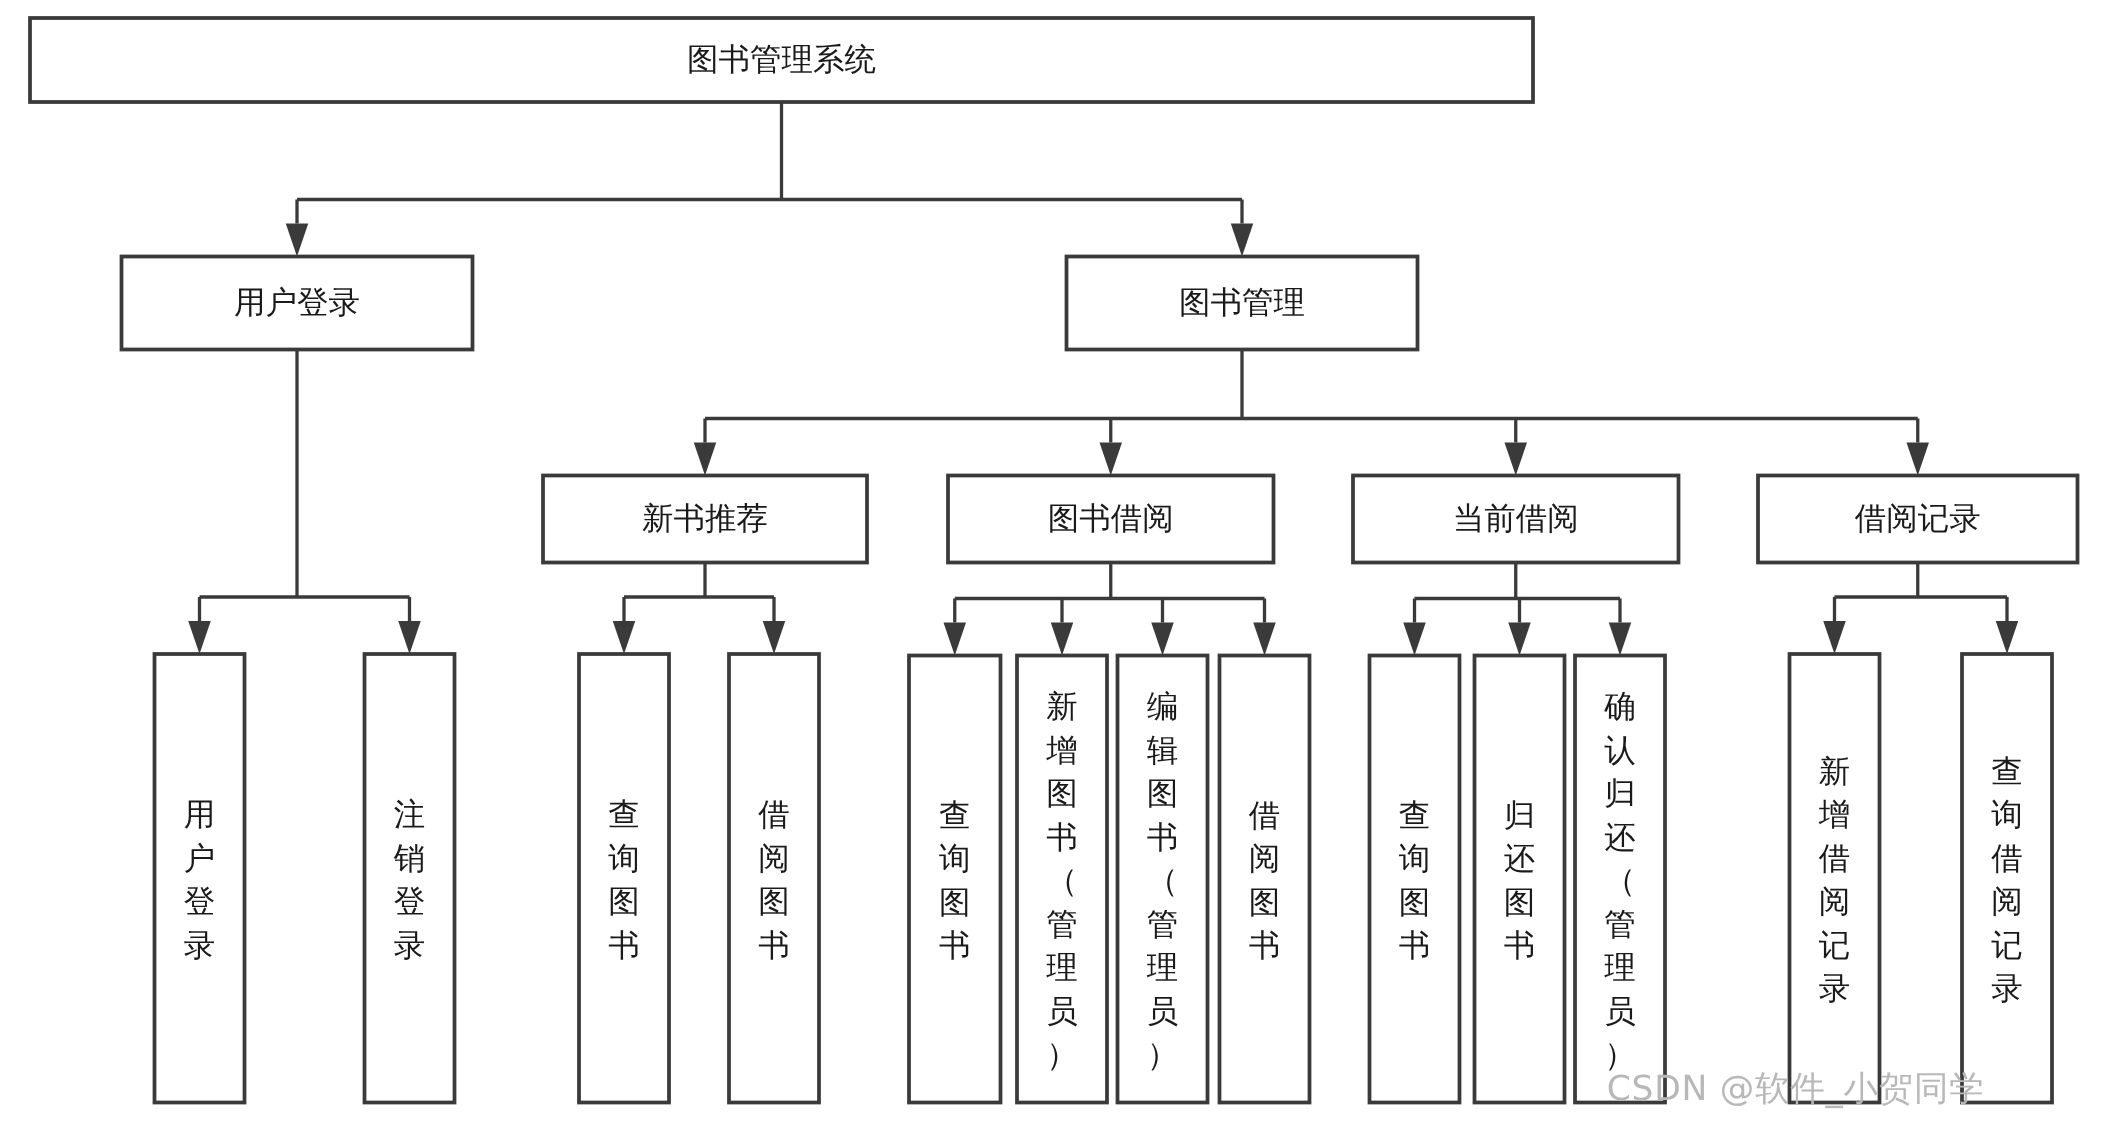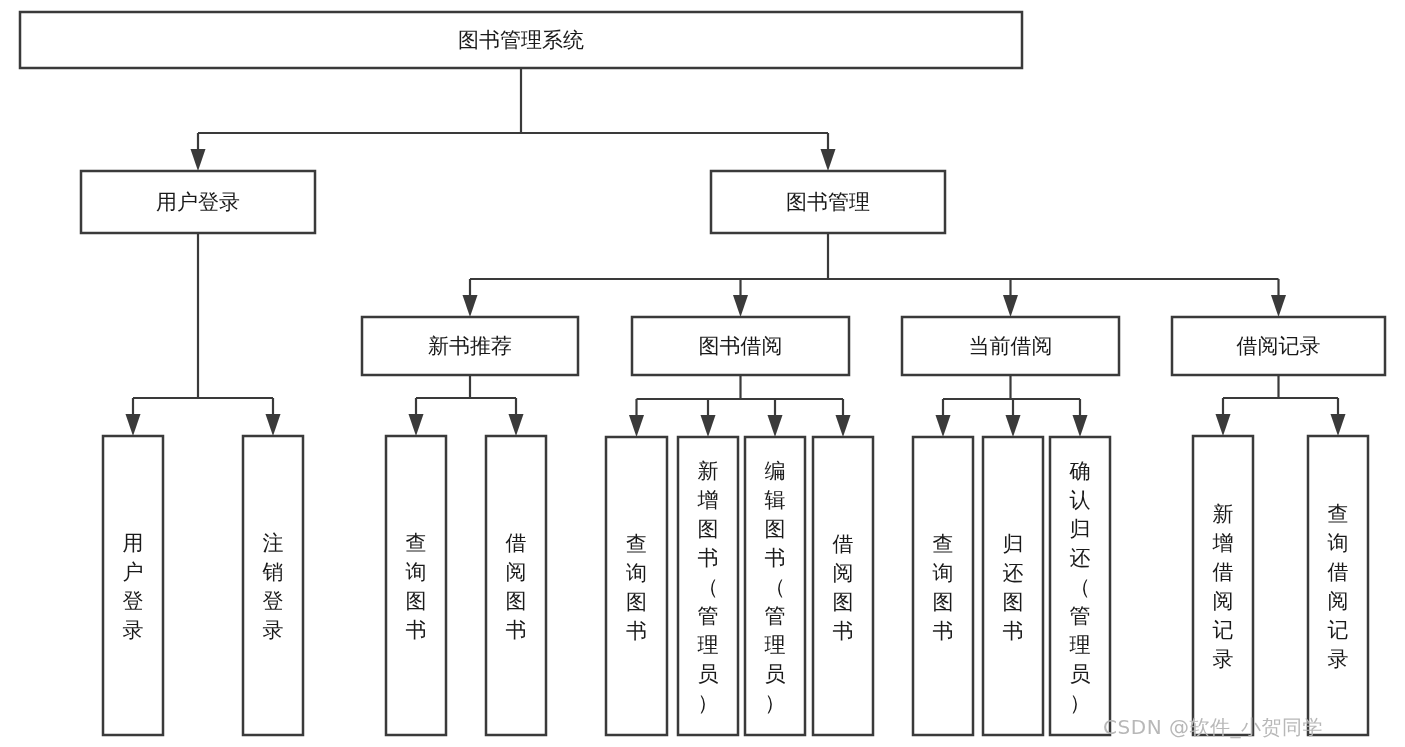--- a/index.html
+++ b/index.html
@@ -58,7 +58,7 @@
     right: 14px;
     bottom: 6px;
     font-family: "DejaVu Sans", "Liberation Sans", sans-serif;
-    font-size: 20px;
+    font-size: 23px;
     color: #b8b8b8;
     white-space: nowrap;
     letter-spacing: 0.5px;

